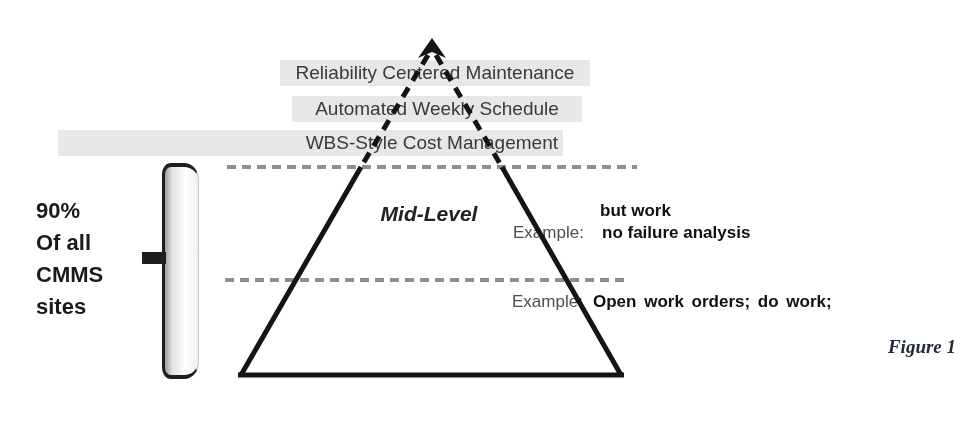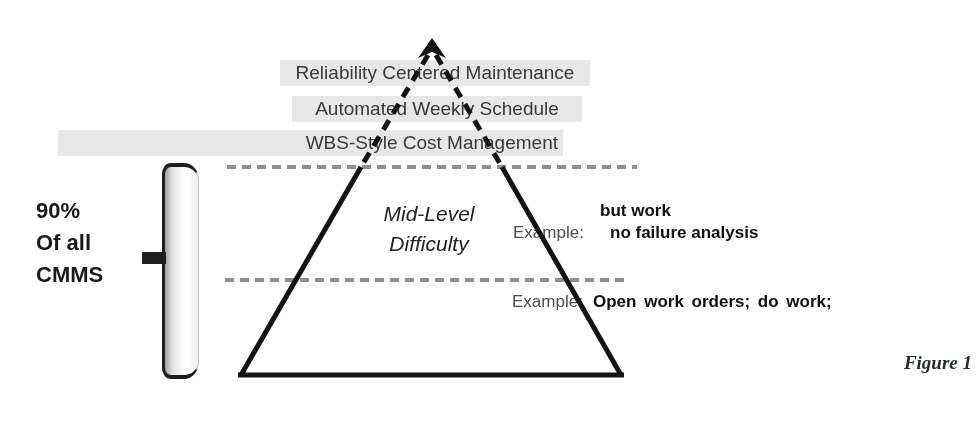--- a/index.html
+++ b/index.html
@@ -65,7 +65,7 @@
     width: 210px;
     text-align: center;
     font-style: italic;
-    font-weight: 400;
+    font-weight: 700;
     font-size: 21px;
     line-height: 30px;
     color: #222222;

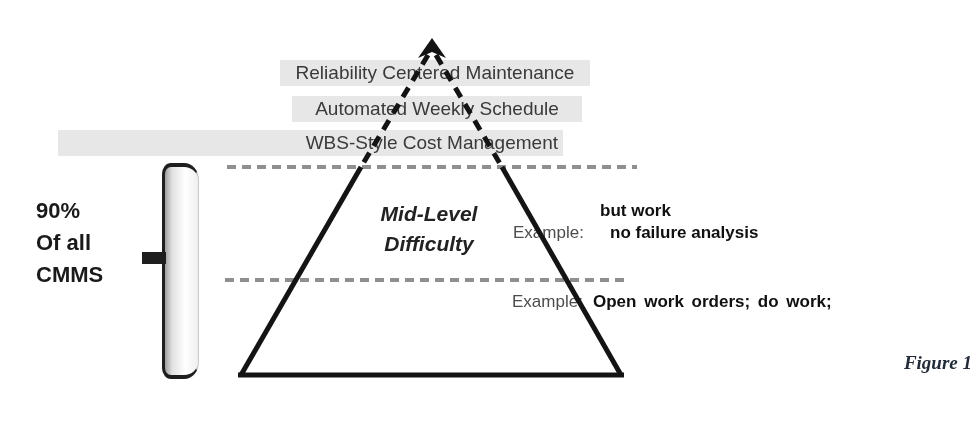--- a/index.html
+++ b/index.html
@@ -155,7 +155,6 @@
 
   <div class="tier-label tier-mid">
     <div>Mid-Level</div>
-    <div>Difficulty</div>
   </div>
 
   <div class="example-label ex-mid-label">Example:</div>

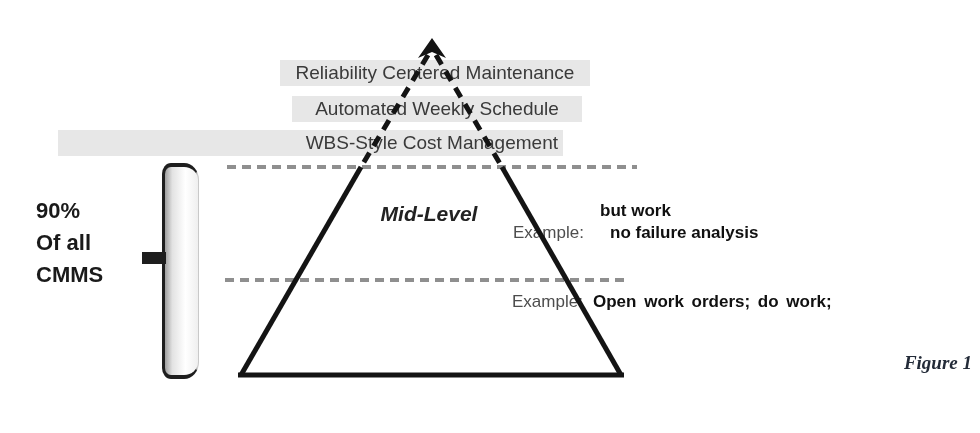--- a/index.html
+++ b/index.html
@@ -92,7 +92,7 @@
   }
   .ex-mid-lines    { left: 600px; top: 200px; line-height: 22px; }
   .ex-bottom-lines { left: 593px; top: 290px; line-height: 23px; word-spacing: 3px; }
-  .indent-sm { margin-left: 10px; }
+  .indent-sm { margin-left: 2px; }
 
   .figure-caption {
     position: absolute;

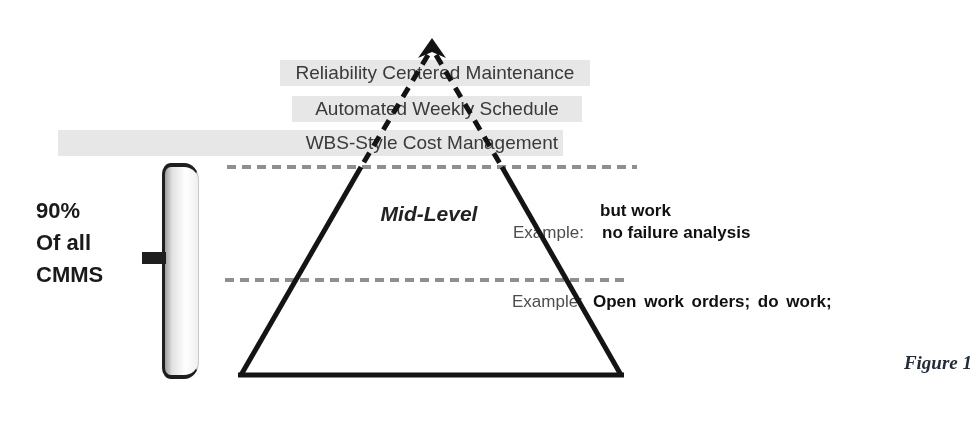--- a/index.html
+++ b/index.html
@@ -149,6 +149,7 @@
     <div>90%</div>
     <div>Of all</div>
     <div>CMMS</div>
+    <div>sites</div>
   </div>
   <div class="bracket"></div>
   <div class="bracket-tick"></div>

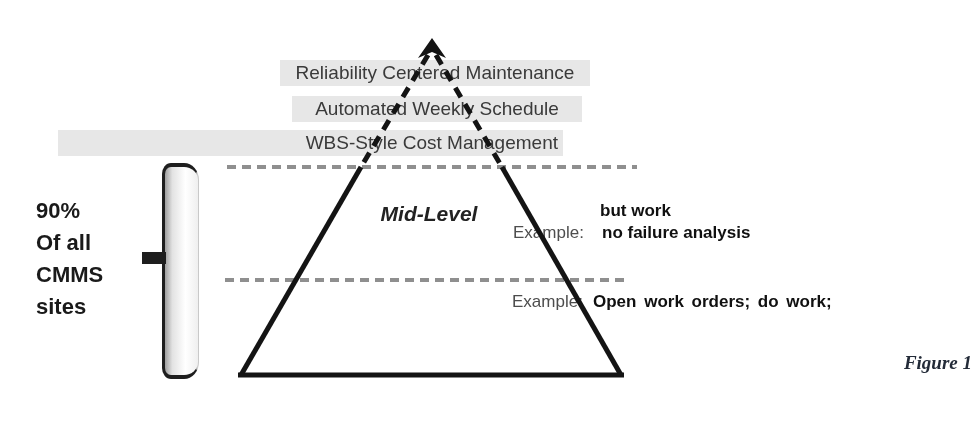--- a/index.html
+++ b/index.html
@@ -96,8 +96,8 @@
 
   .figure-caption {
     position: absolute;
-    left: 872px; top: 352px; width: 100px;
-    text-align: right;
+    left: 872px; top: 336px; width: 100px;
+    text-align: center;
     font-family: "Liberation Serif", serif;
     font-style: italic;
     font-weight: bold;

